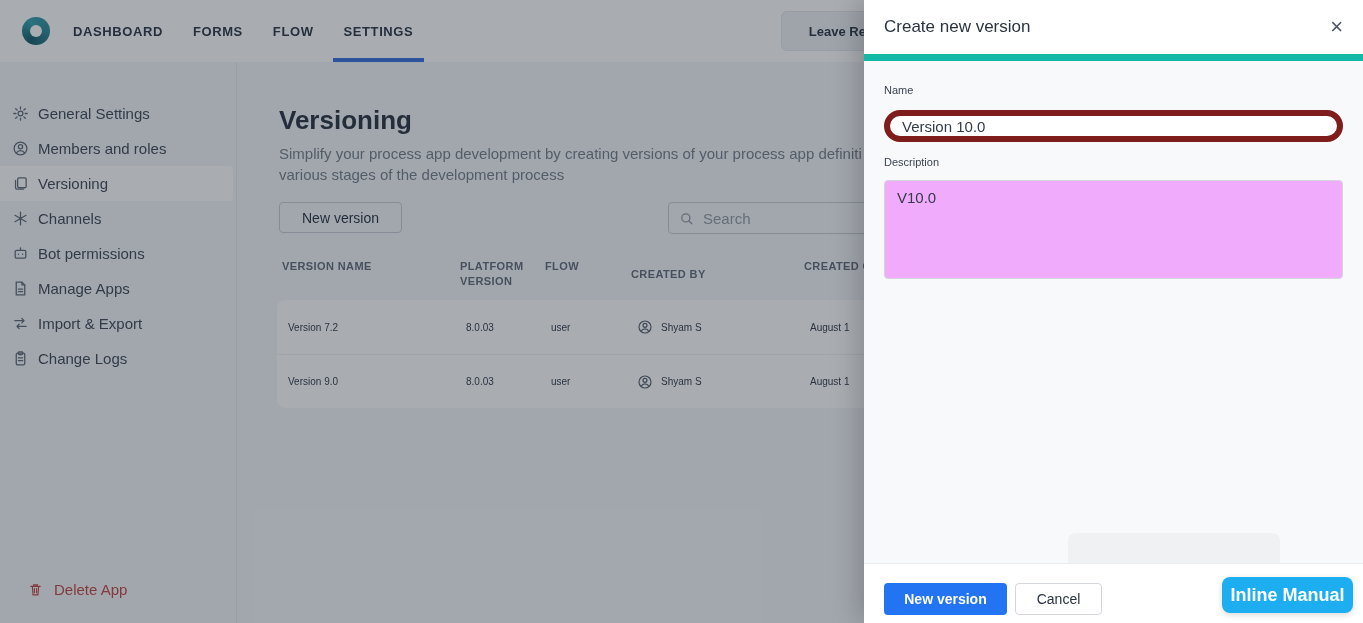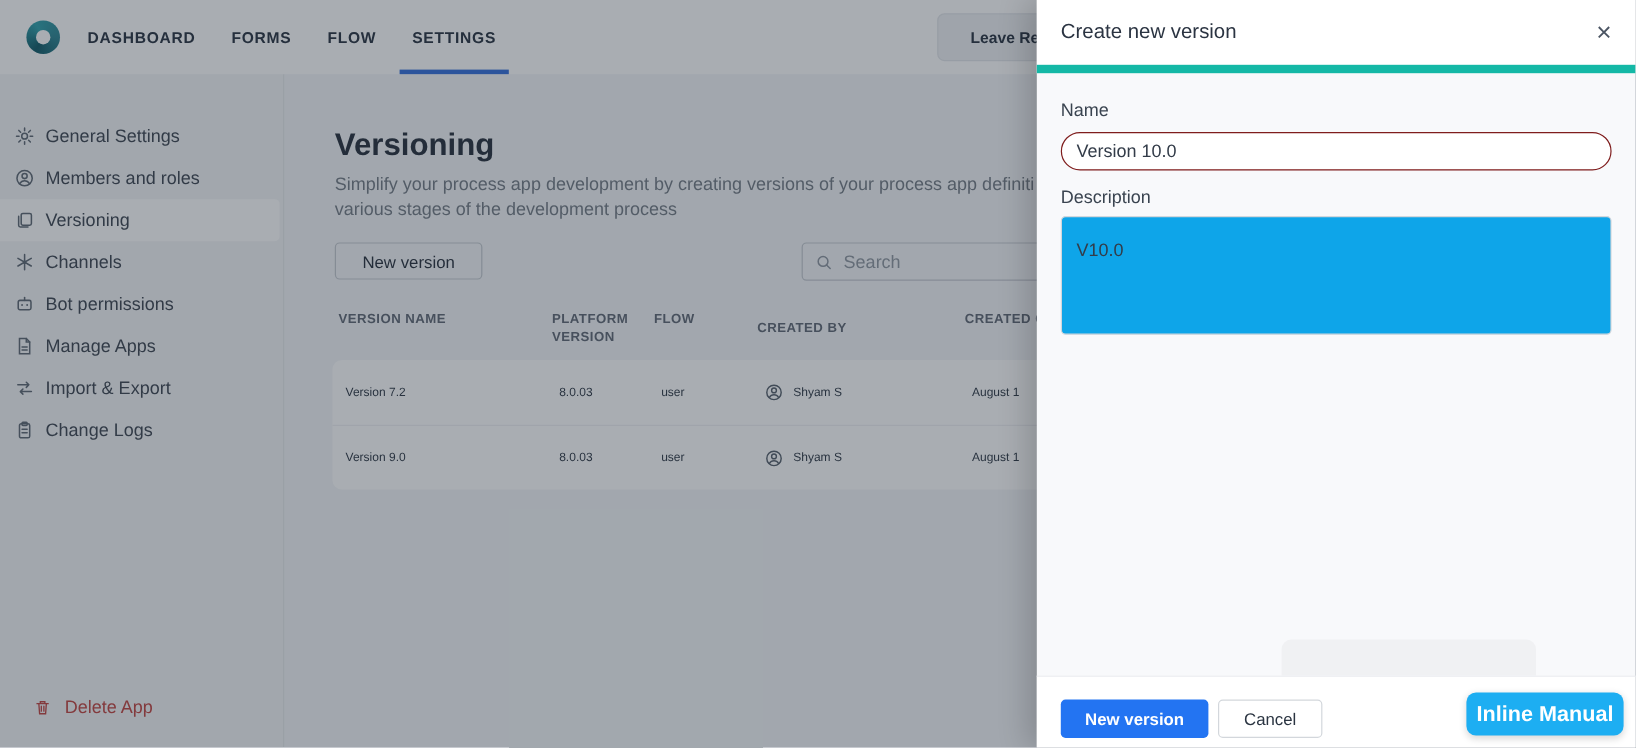--- a/index.html
+++ b/index.html
@@ -61,7 +61,7 @@
                    display:flex; align-items:center; justify-content:space-between; padding:0 20px; }
   .drawer-title { font-size:17px; color:#2b3442; }
   .close-x { font-size:22px; color:#4b5563; cursor:pointer; line-height:1; }
-  .field-label { position:absolute; left:20px; font-size:15px; color:#3a4450; }
+  .field-label { position:absolute; left:20px; font-size:11px; color:#3a4450; }
   .lbl-name { top:84px; }
   .lbl-desc { top:156px; }
   .txt-input { position:absolute; left:20px; top:110px; width:459px; height:32px; background:#ffffff; border:1px solid #7f1d1d;

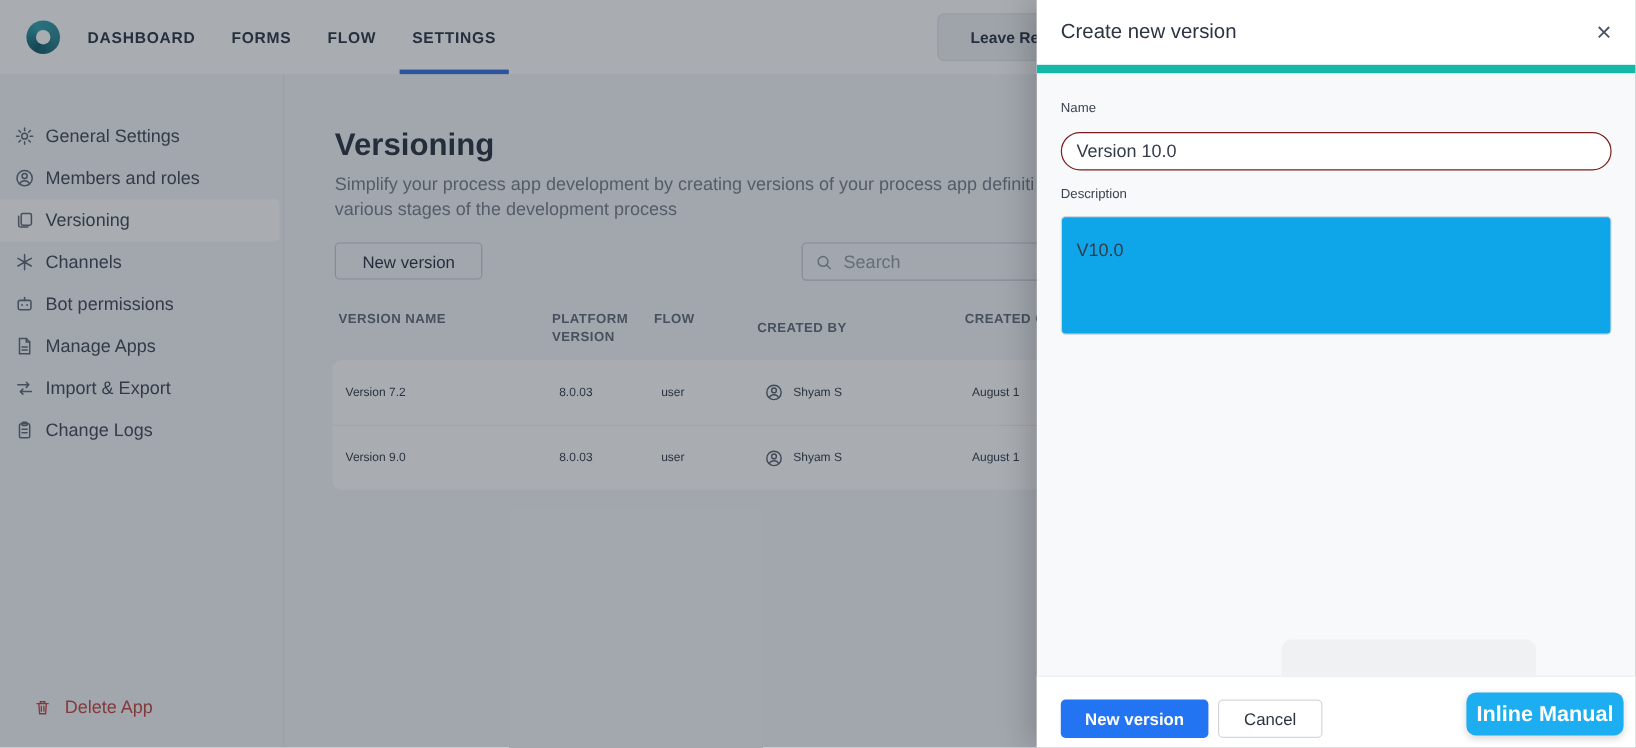--- a/index.html
+++ b/index.html
@@ -64,7 +64,7 @@
   .field-label { position:absolute; left:20px; font-size:11px; color:#3a4450; }
   .lbl-name { top:84px; }
   .lbl-desc { top:156px; }
-  .txt-input { position:absolute; left:20px; top:110px; width:459px; height:32px; background:#ffffff; border:1px solid #7f1d1d;
+  .txt-input { position:absolute; left:20px; top:110px; width:459px; height:32px; background:#ffffff; border:6px solid #7f1d1d;
                border-radius:16px; padding:0 12px; font-size:15px; color:#333c49; font-family:"Liberation Sans", sans-serif; outline:none; }
   .txt-area { position:absolute; left:20px; top:180px; width:459px; height:99px; background:#0ea5e9; border:1px solid #d3d7dc;
               border-radius:4px; padding:19px 12px; font-size:15px; color:#333c49; font-family:"Liberation Sans", sans-serif;

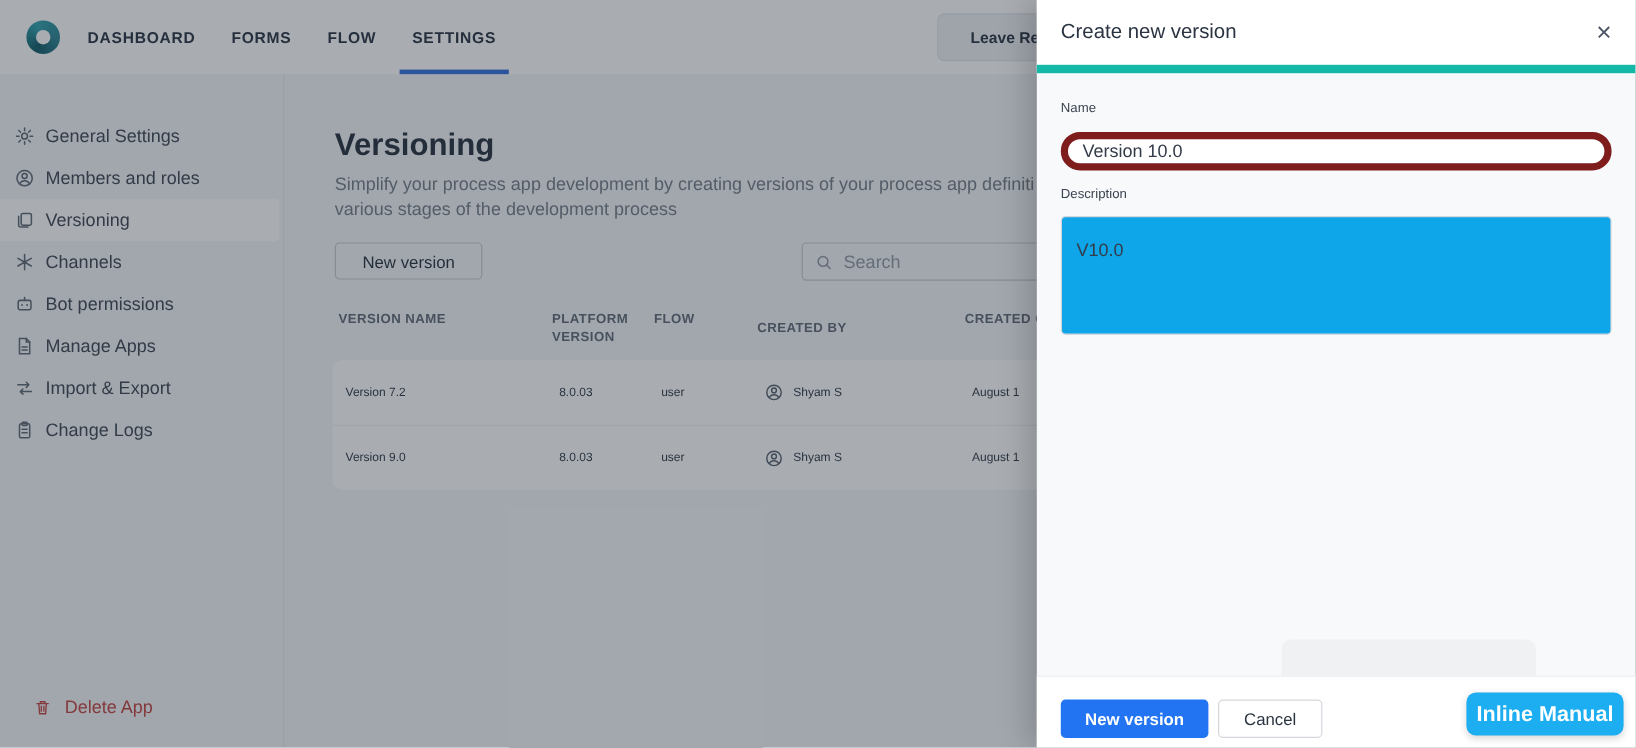--- a/index.html
+++ b/index.html
@@ -66,8 +66,8 @@
   .lbl-desc { top:156px; }
   .txt-input { position:absolute; left:20px; top:110px; width:459px; height:32px; background:#ffffff; border:6px solid #7f1d1d;
                border-radius:16px; padding:0 12px; font-size:15px; color:#333c49; font-family:"Liberation Sans", sans-serif; outline:none; }
-  .txt-area { position:absolute; left:20px; top:180px; width:459px; height:99px; background:#0ea5e9; border:1px solid #d3d7dc;
-              border-radius:4px; padding:19px 12px; font-size:15px; color:#333c49; font-family:"Liberation Sans", sans-serif;
+  .txt-area { position:absolute; left:20px; top:180px; width:459px; height:99px; background:#f0abfc; border:1px solid #d3d7dc;
+              border-radius:4px; padding:8px 12px; font-size:15px; color:#333c49; font-family:"Liberation Sans", sans-serif;
               resize:none; outline:none; }
   .drawer-footer { position:absolute; left:0; bottom:0; width:100%; height:60px; background:#ffffff; border-top:1px solid #ebedf0; z-index:3; }
   .btn-primary { position:absolute; left:20px; top:19px; width:123px; height:32px; background:#2374f2; color:#ffffff; border:none;

